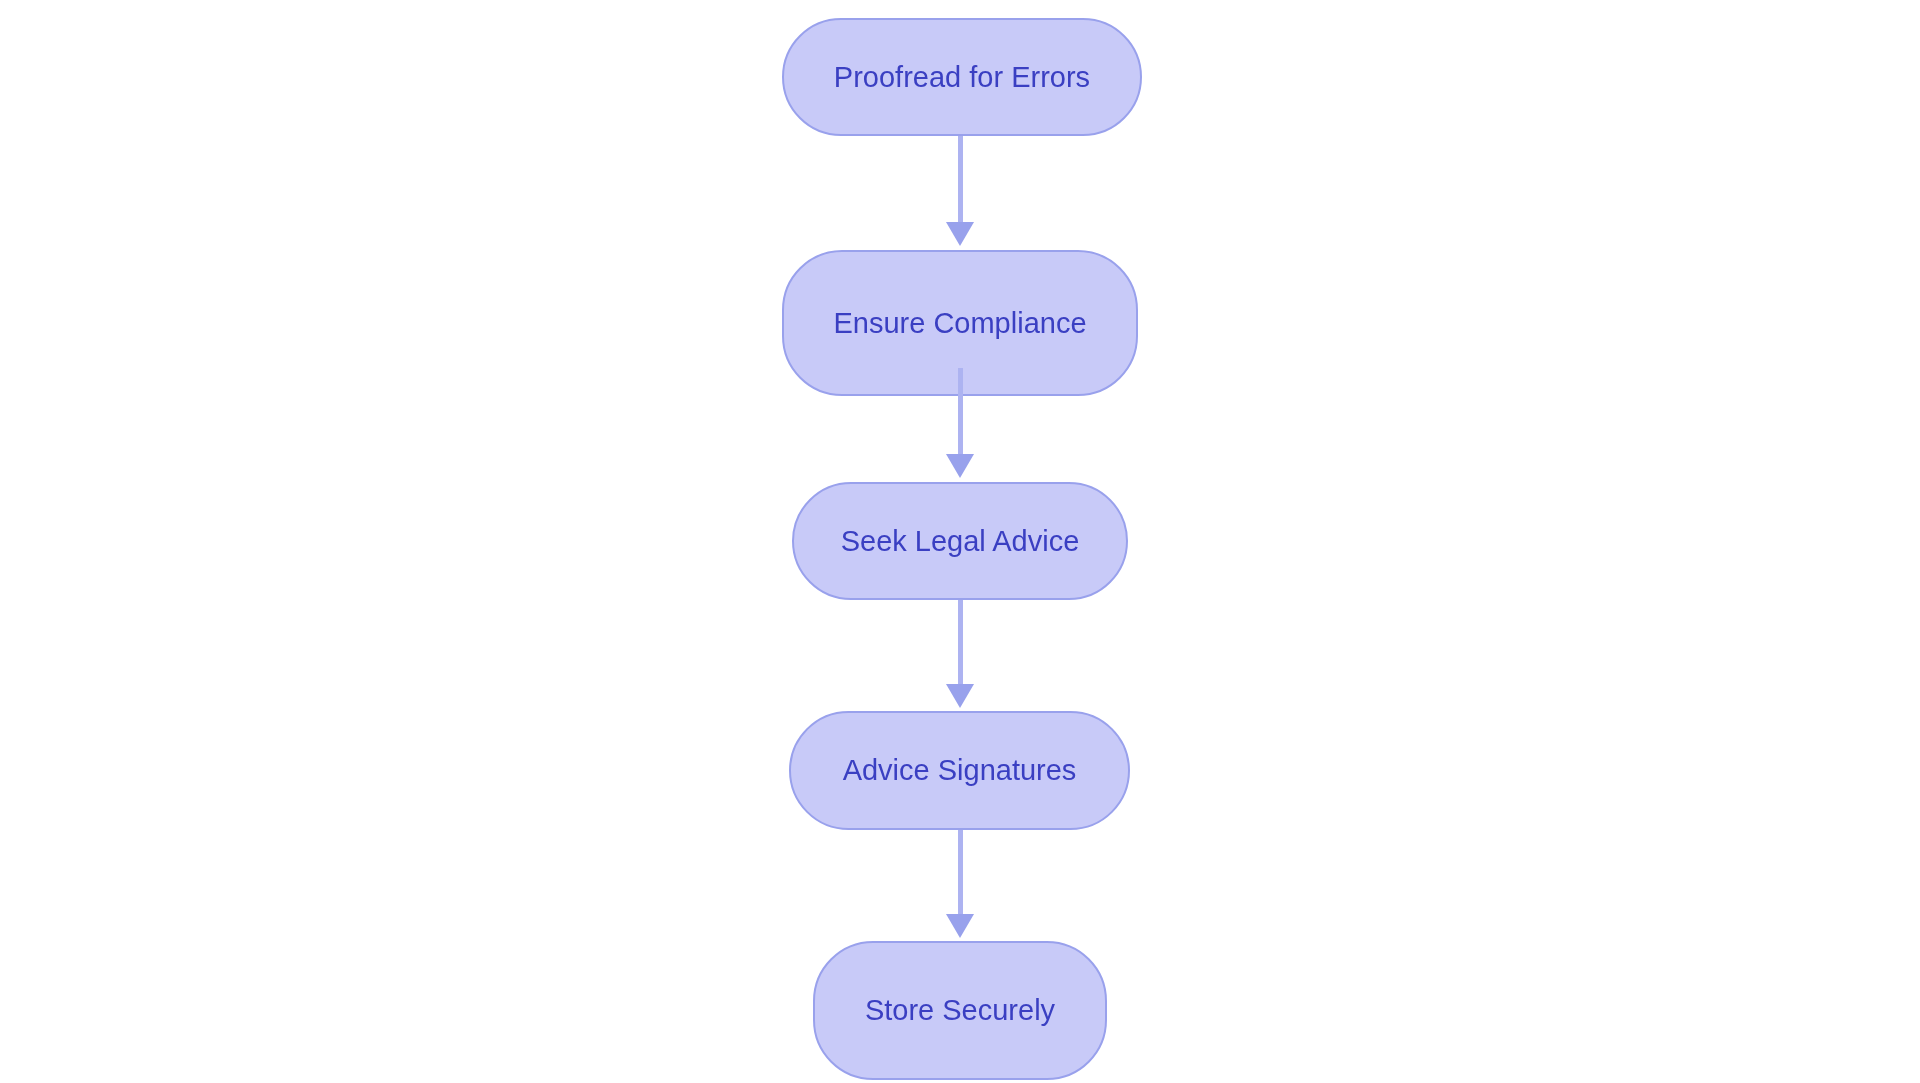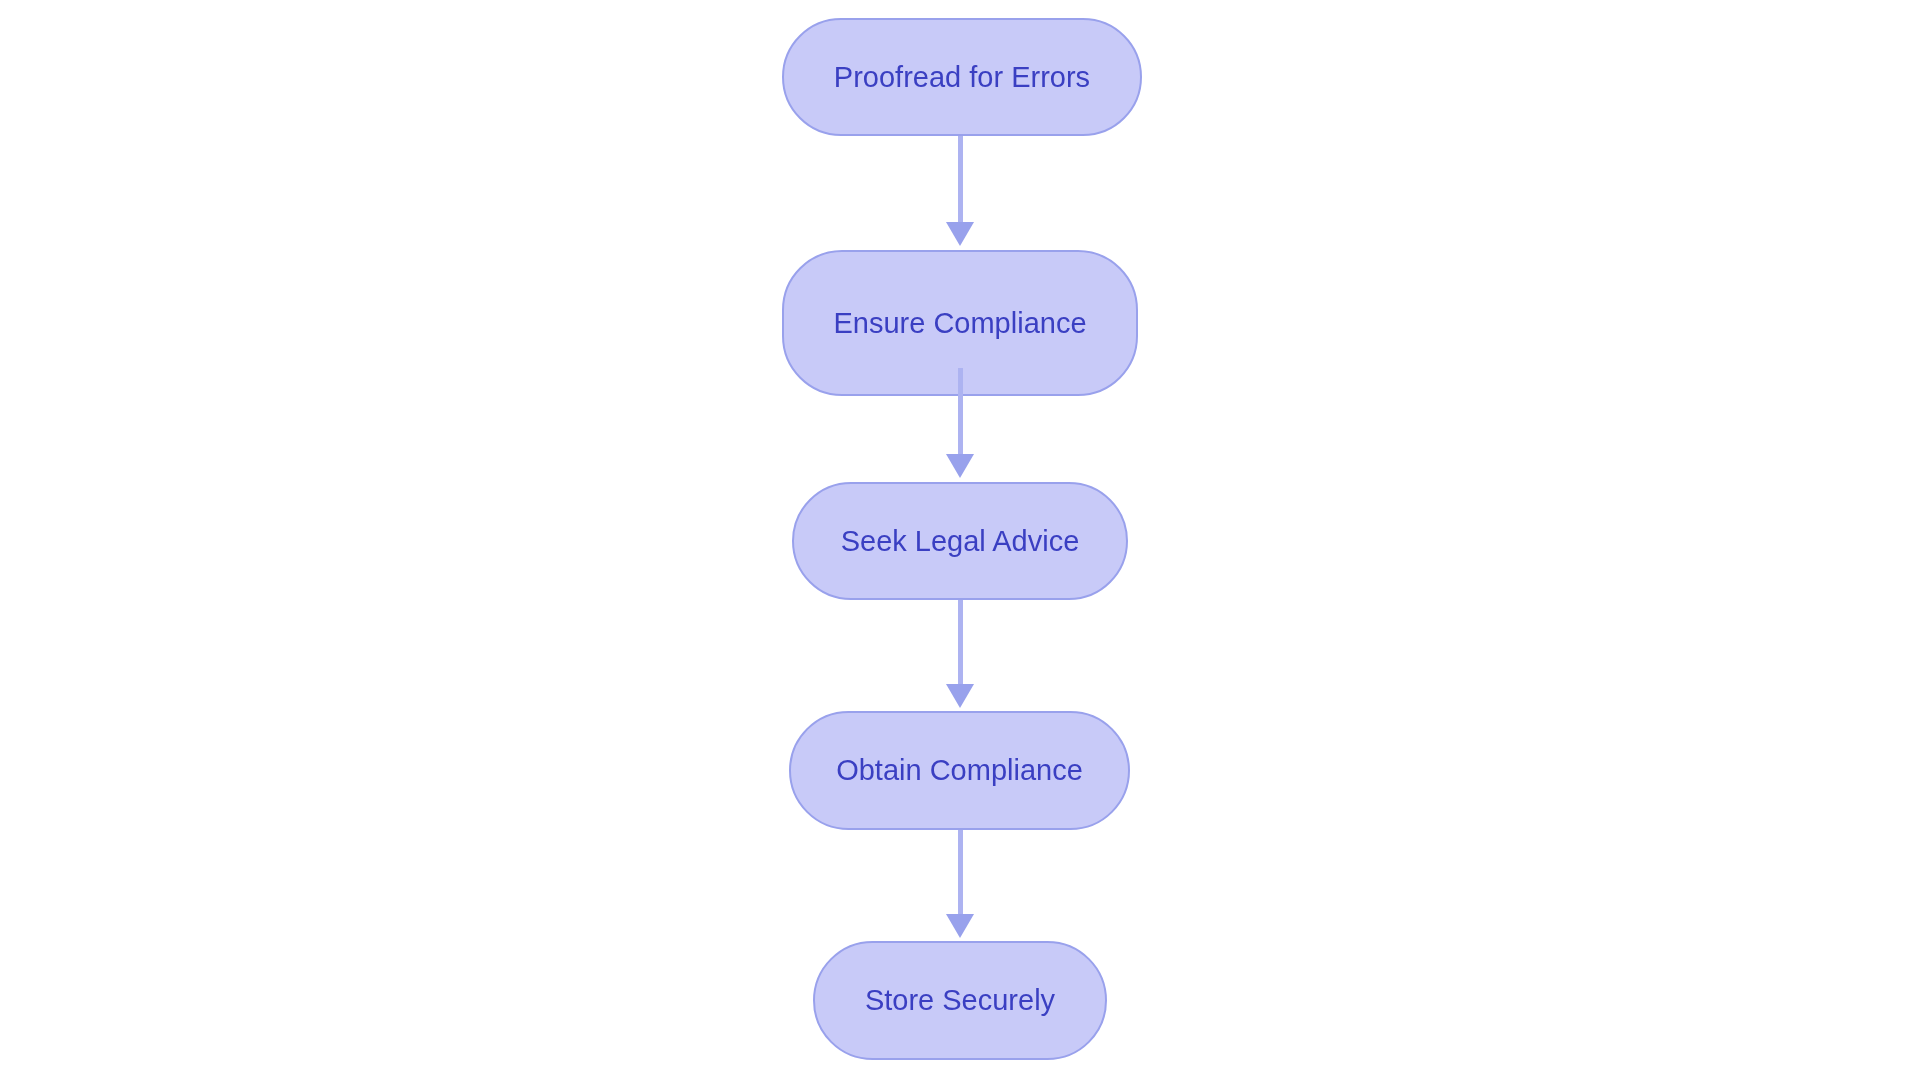--- a/index.html
+++ b/index.html
@@ -93,7 +93,7 @@
   </div>
 
   <div class="node" style="left:789px; top:711px; width:341px; height:119px;">
-    <span class="node-label">Obtain Compliance</span>
+    <span class="node-label">Advice Signatures</span>
   </div>
 
   <div class="arrow" style="left:946px; top:830px; height:108px;">

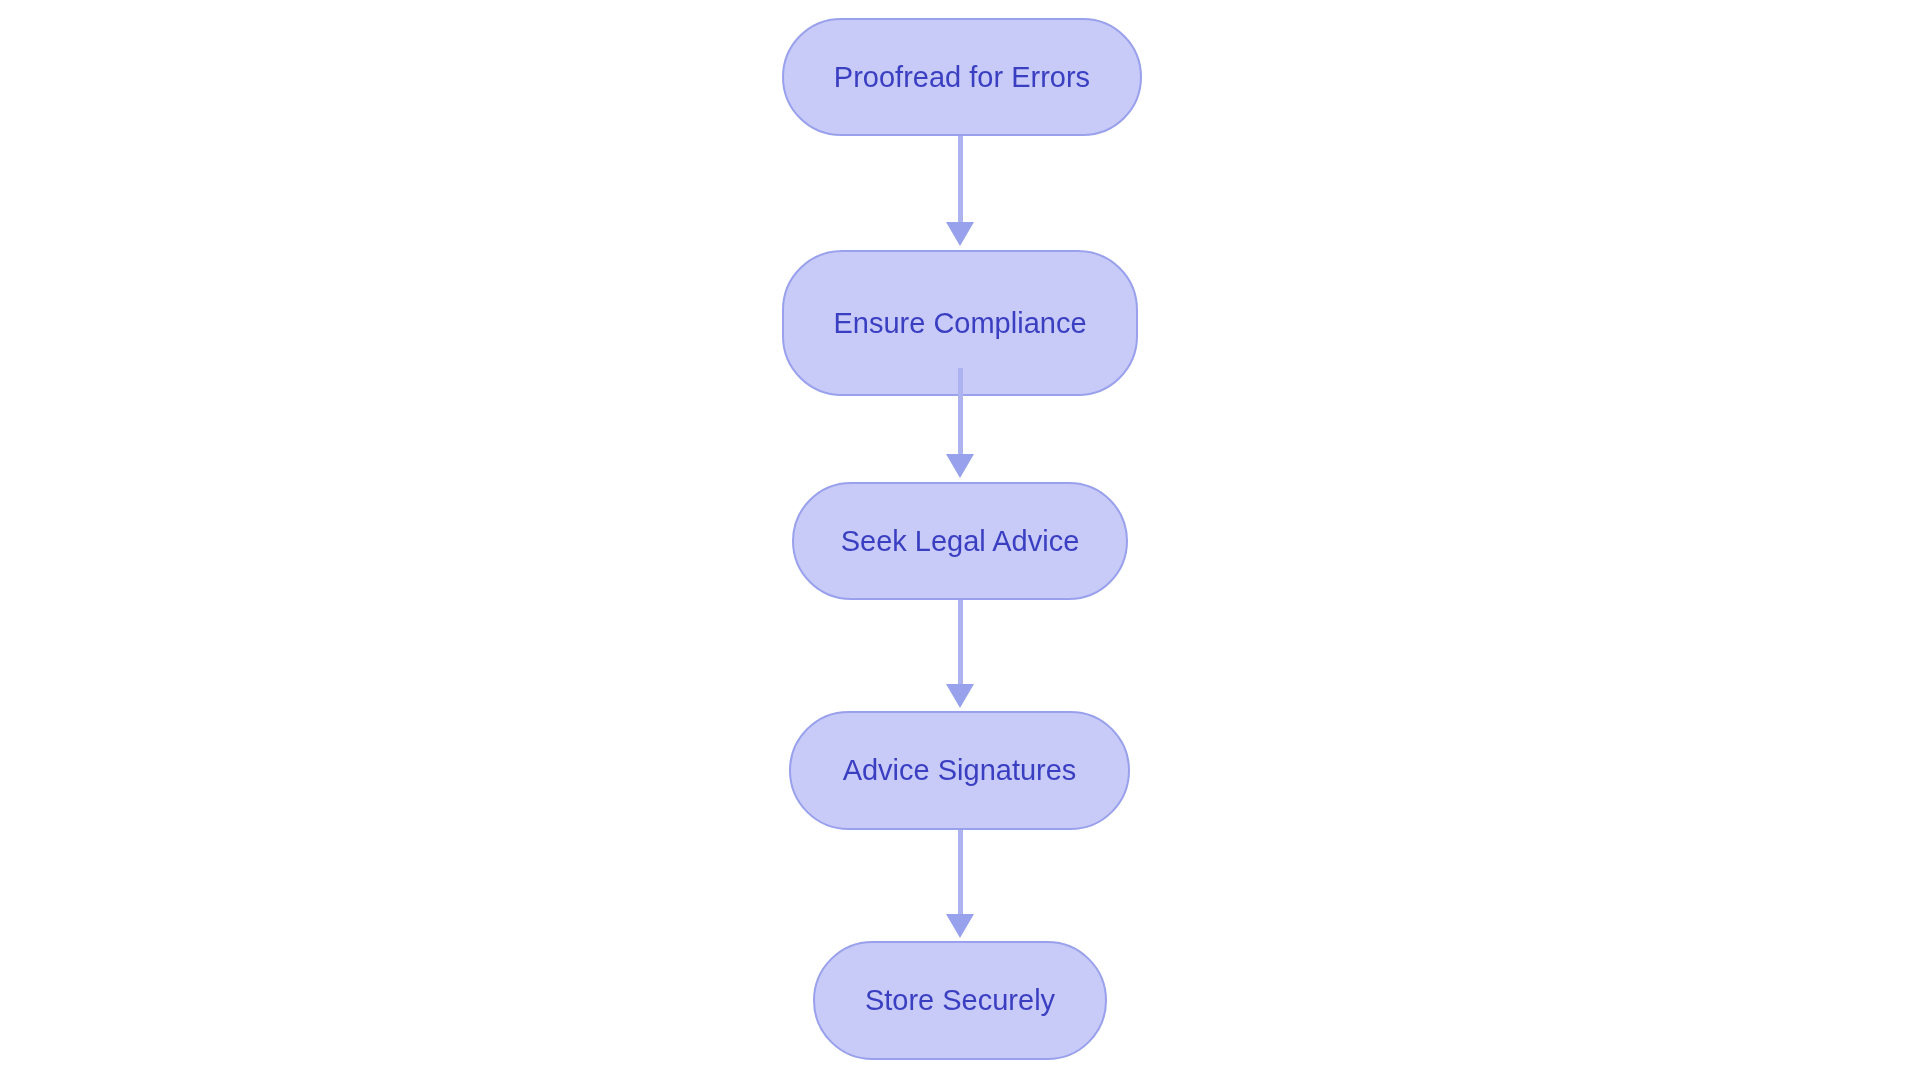--- a/index.html
+++ b/index.html
@@ -101,7 +101,7 @@
     <div class="arrow-head"></div>
   </div>
 
-  <div class="node" style="left:813px; top:941px; width:294px; height:119px;">
+  <div class="node" style="left:813px; top:941px; width:294px; height:139px;">
     <span class="node-label">Store Securely</span>
   </div>
 

